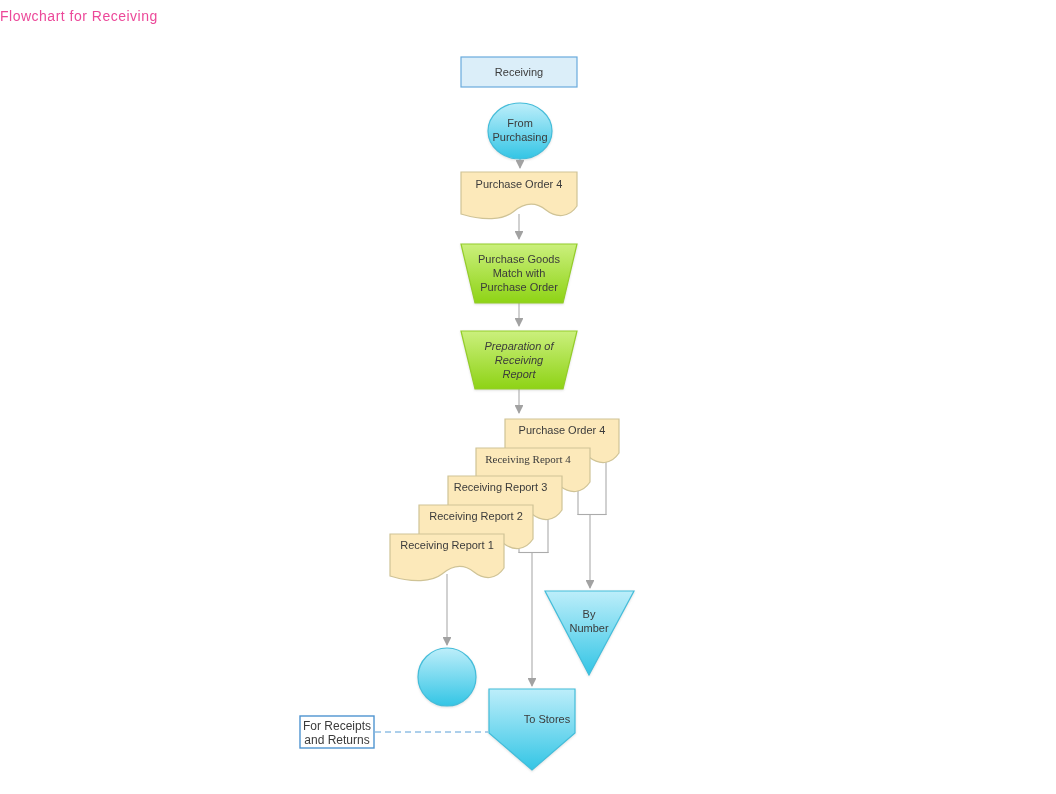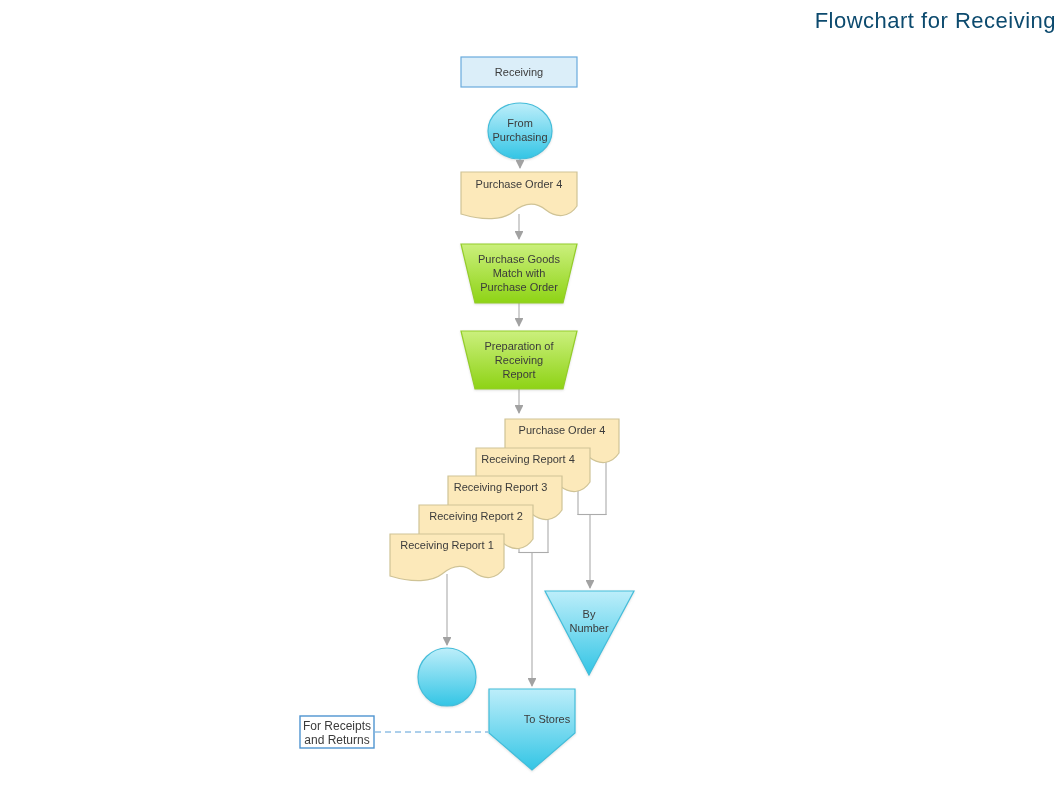--- a/index.html
+++ b/index.html
@@ -13,9 +13,9 @@
   #diagram-svg{position:absolute;left:0;top:0;}
   .title{
     position:absolute;left:0;right:0;top:8px;
-    text-align:right;
-    font-size:22px;
-    color:#0c4a6e;
+    text-align:left;
+    font-size:14px;
+    color:#ec4899;
     letter-spacing:0.5px;
   }
   .lbl{

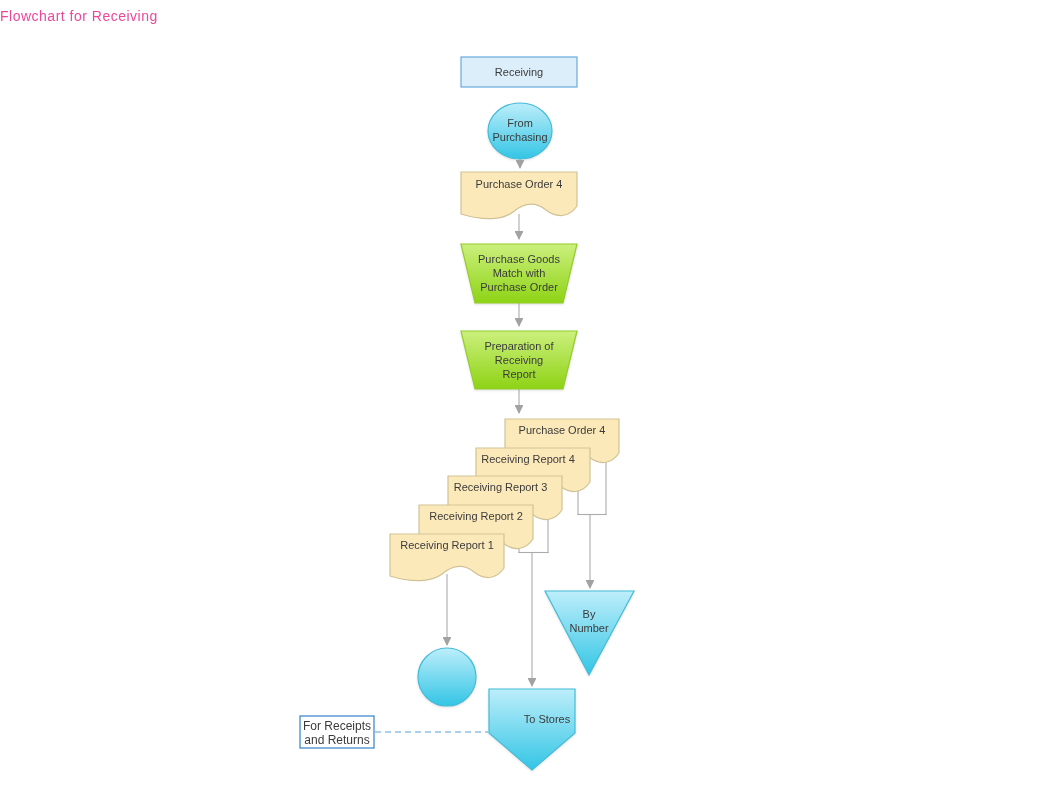--- a/index.html
+++ b/index.html
@@ -116,7 +116,7 @@
     <span>Purchase Order</span>
   </div>
 
-  <div class="lbl" style="left:461px;top:339px;width:116px;">
+  <div class="lbl" style="left:461px;top:339px;width:116px;font-style:italic;">
     <span>Preparation of</span>
     <span>Receiving</span>
     <span>Report</span>

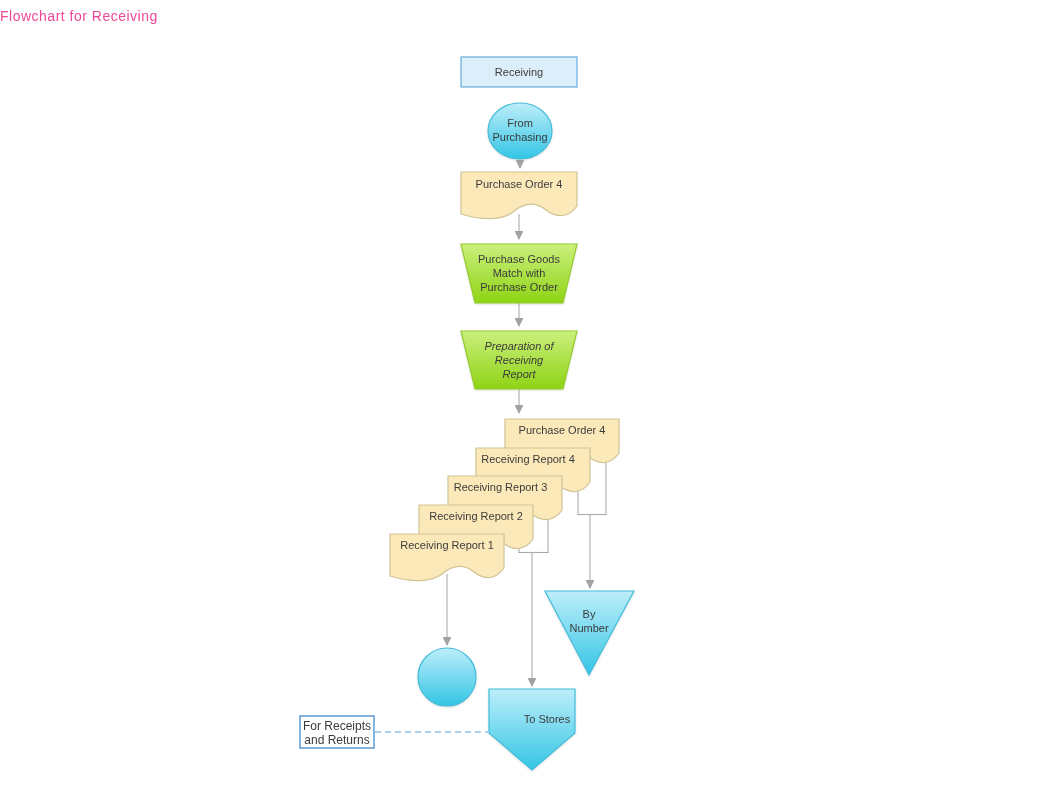--- a/index.html
+++ b/index.html
@@ -123,7 +123,7 @@
   </div>
 
   <div class="lbl" style="left:505px;top:423px;width:114px;">Purchase Order 4</div>
-  <div class="lbl" style="left:476px;top:452px;width:104px;">Receiving Report 4</div>
+  <div class="lbl" style="left:476px;top:452px;width:104px;font-family:Liberation Serif, serif;">Receiving Report 4</div>
   <div class="lbl" style="left:448px;top:480px;width:105px;">Receiving Report 3</div>
   <div class="lbl" style="left:419px;top:509px;width:114px;">Receiving Report 2</div>
   <div class="lbl" style="left:390px;top:538px;width:114px;">Receiving Report 1</div>

